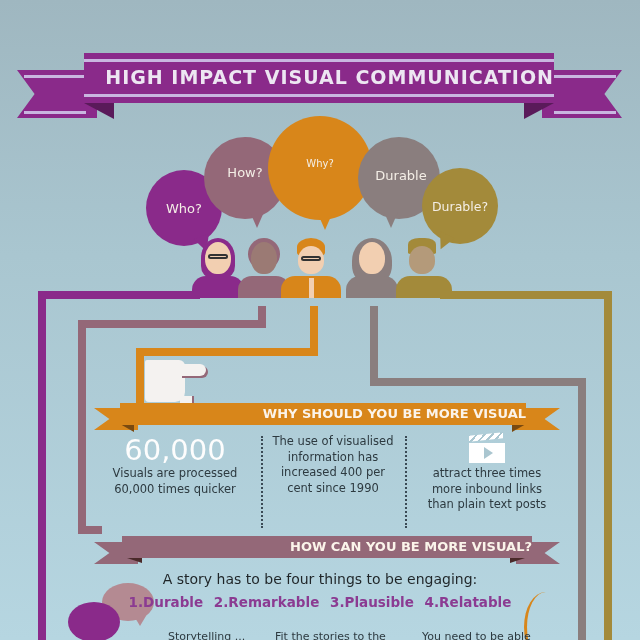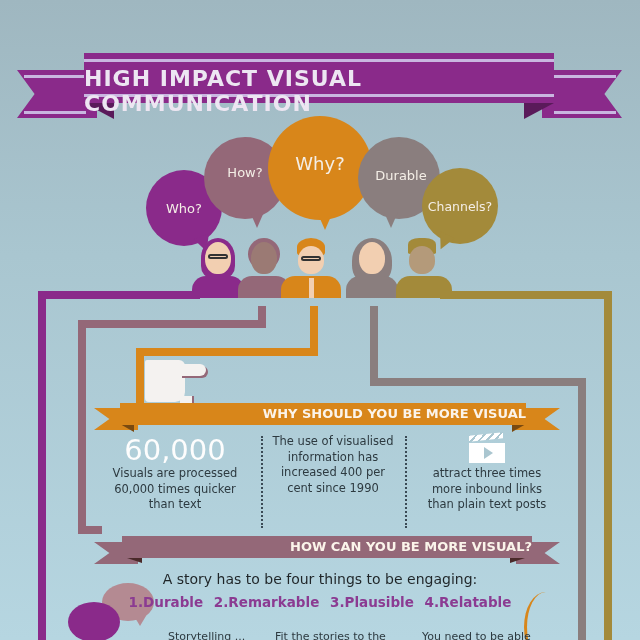--- a/index.html
+++ b/index.html
@@ -20,8 +20,8 @@
   .banner-main .stripe { position:absolute; left:0; right:0; height:3px; background:#c9b6e0; }
   .banner-fold { position:absolute; top:103px; width:30px; height:16px; background:#5a1a5a; }
   .banner-title {
-    position:absolute; left:0; right:0; top:13px; text-align:left; color:#ede6f2;
-    font-family:"DejaVu Sans", sans-serif; font-weight:bold; font-size:22px; letter-spacing:1px;
+    position:absolute; left:0; right:0; top:13px; text-align:right; color:#ede6f2;
+    font-family:"DejaVu Sans", sans-serif; font-weight:bold; font-size:19px; letter-spacing:1px;
   }
   
   .bubble { position:absolute; border-radius:50%; display:flex; align-items:center; justify-content:center;

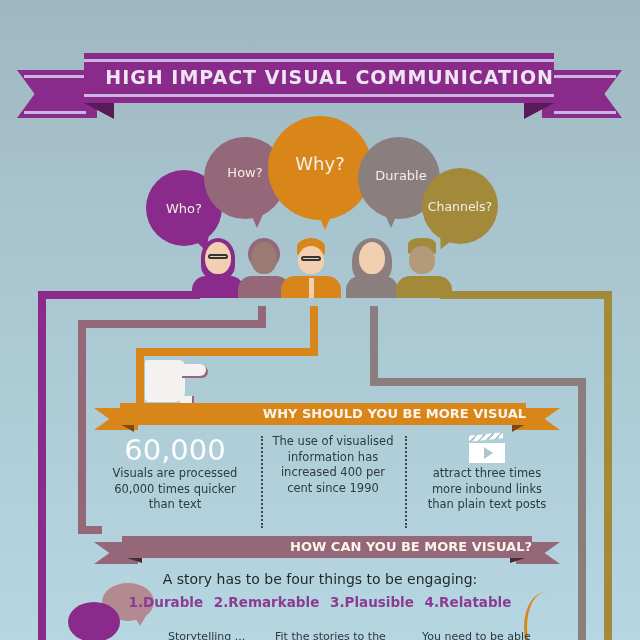--- a/index.html
+++ b/index.html
@@ -76,7 +76,7 @@
   </div>
   <div class="bubble-tail" style="left:250px;top:212px;border-left:7px solid transparent;border-right:7px solid transparent;border-top:16px solid #946878;"></div>
 
-  <div class="bubble" style="left:268px;top:116px;width:104px;height:104px;background:#d8861a;font-size:18px;">
+  <div class="bubble" style="left:268px;top:116px;width:104px;height:104px;background:#d8861a;font-size:10px;">
     <span style="margin-top:-10px;">Why?</span>
   </div>
   <div class="bubble-tail" style="left:318px;top:214px;border-left:7px solid transparent;border-right:7px solid transparent;border-top:16px solid #d8861a;"></div>

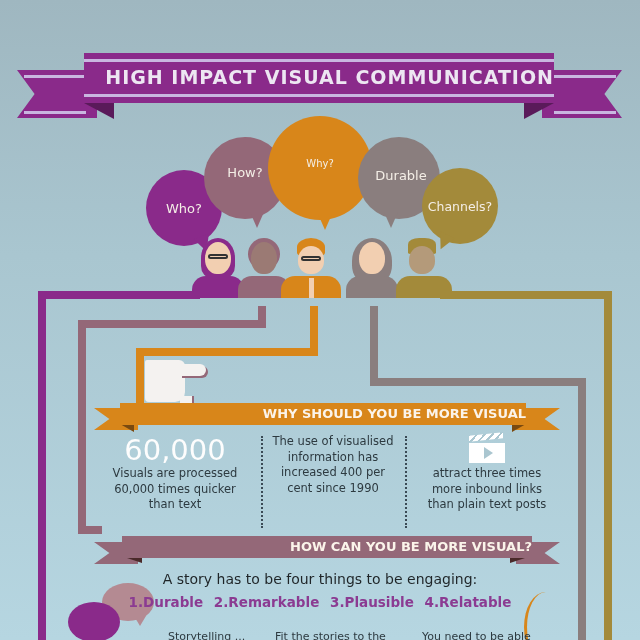--- a/index.html
+++ b/index.html
@@ -87,7 +87,7 @@
   <div class="bubble-tail" style="left:384px;top:212px;border-left:7px solid transparent;border-right:7px solid transparent;border-top:16px solid #8a7e7e;"></div>
 
   <div class="bubble" style="left:422px;top:168px;width:76px;height:76px;background:#a38a3a;font-size:12.5px;">
-    <span>Channels?</span>
+    <span>Durable?</span>
   </div>
   <div class="bubble-tail" style="left:436px;top:234px;border-left:8px solid transparent;border-right:8px solid transparent;border-top:16px solid #a38a3a;transform:rotate(25deg);"></div>
 </div>

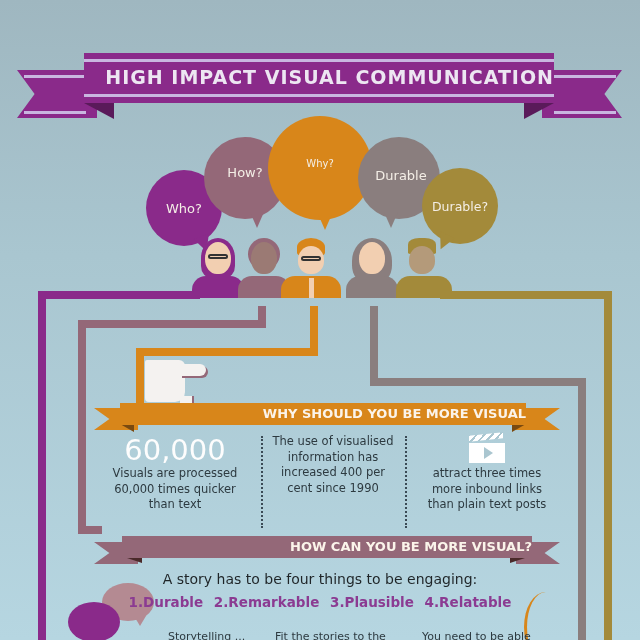--- a/index.html
+++ b/index.html
@@ -163,7 +163,6 @@
   <div class="big">60,000</div>
   <div class="txt">Visuals are processed</div>
   <div class="txt">60,000 times quicker</div>
-  <div class="txt">than text</div>
 </div>
 <div class="vsep" style="left:261px;top:436px;height:92px;"></div>
 <div class="stat" style="left:262px;top:434px;width:142px;">

